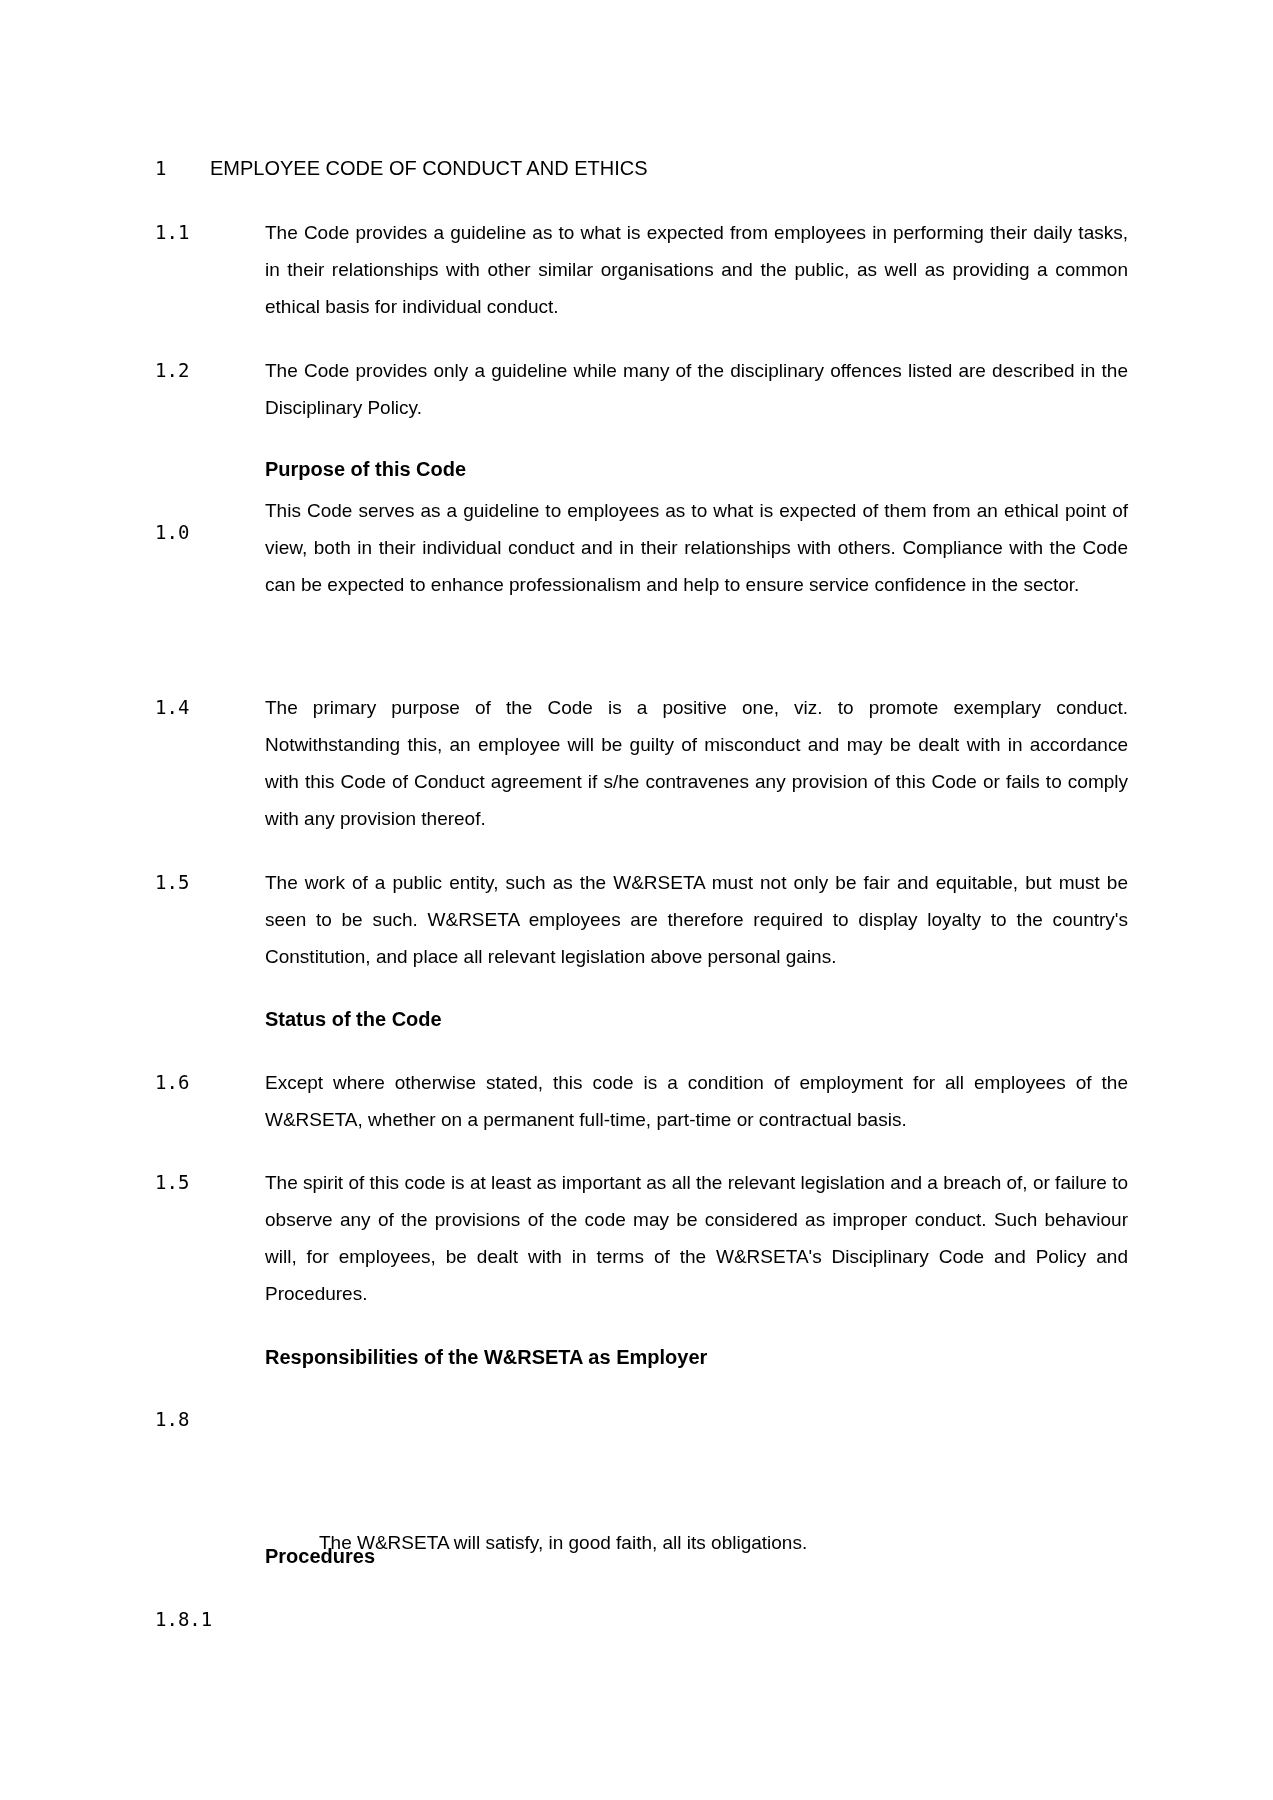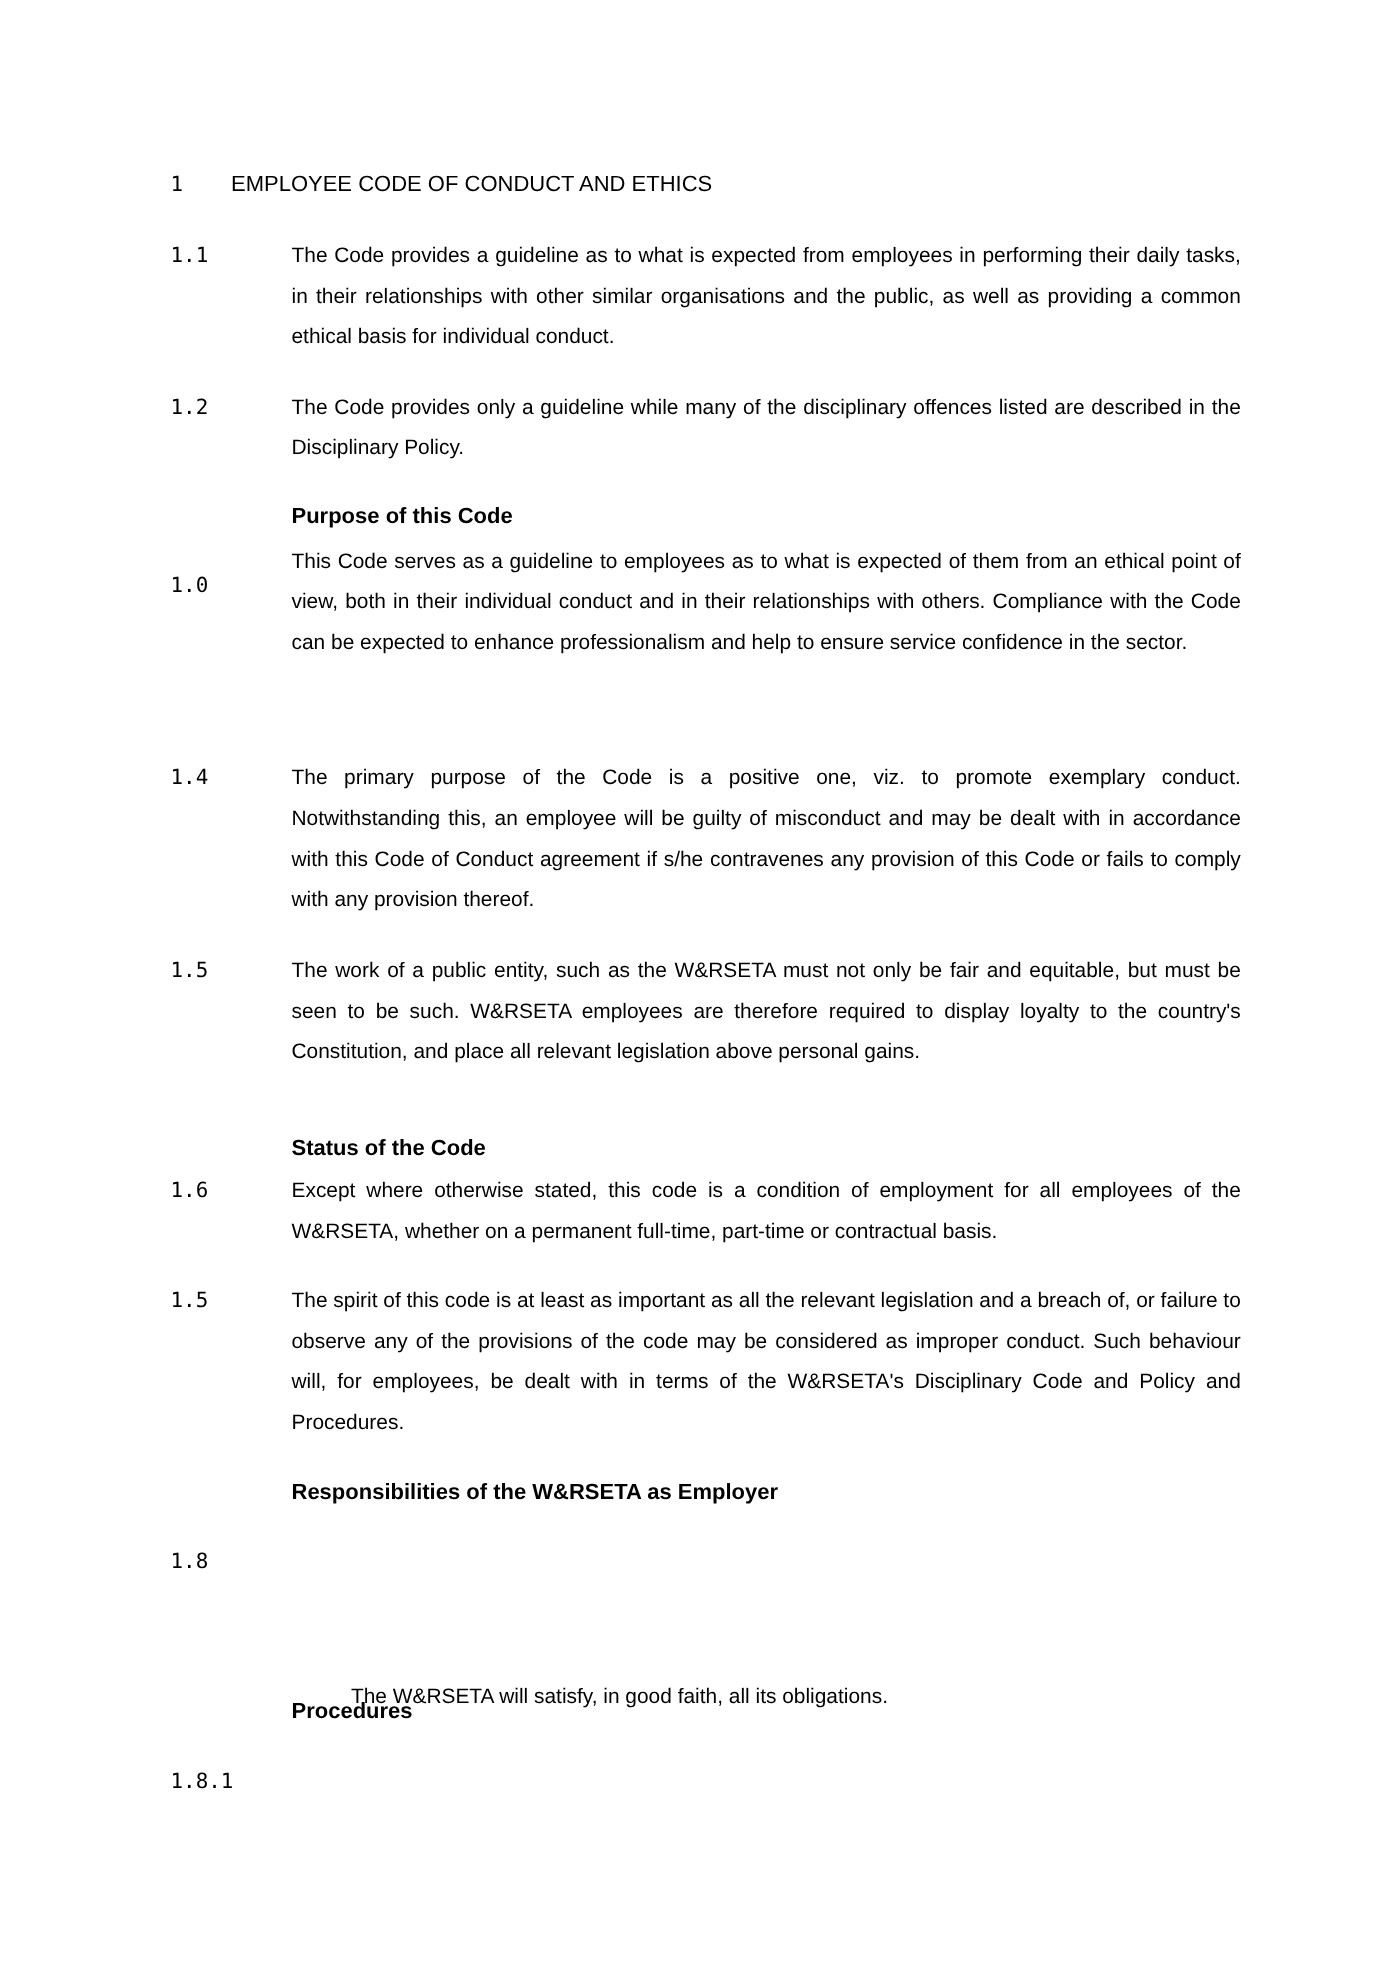--- a/index.html
+++ b/index.html
@@ -36,7 +36,7 @@
   <div class="num" style="top:864px">1.5</div>
   <div class="body-text" style="top:864px">The work of a public entity, such as the W&amp;RSETA must not only be fair and equitable, but must be seen to be such. W&amp;RSETA employees are therefore required to display loyalty to the country's Constitution, and place all relevant legislation above personal gains.</div>
 
-  <div class="heading" style="top:1026px">Status of the Code</div>
+  <div class="heading" style="top:1001px">Status of the Code</div>
 
   <div class="num" style="top:1064px">1.6</div>
   <div class="body-text" style="top:1064px">Except where otherwise stated, this code is a condition of employment for all employees of the W&amp;RSETA, whether on a permanent full-time, part-time or contractual basis.</div>

